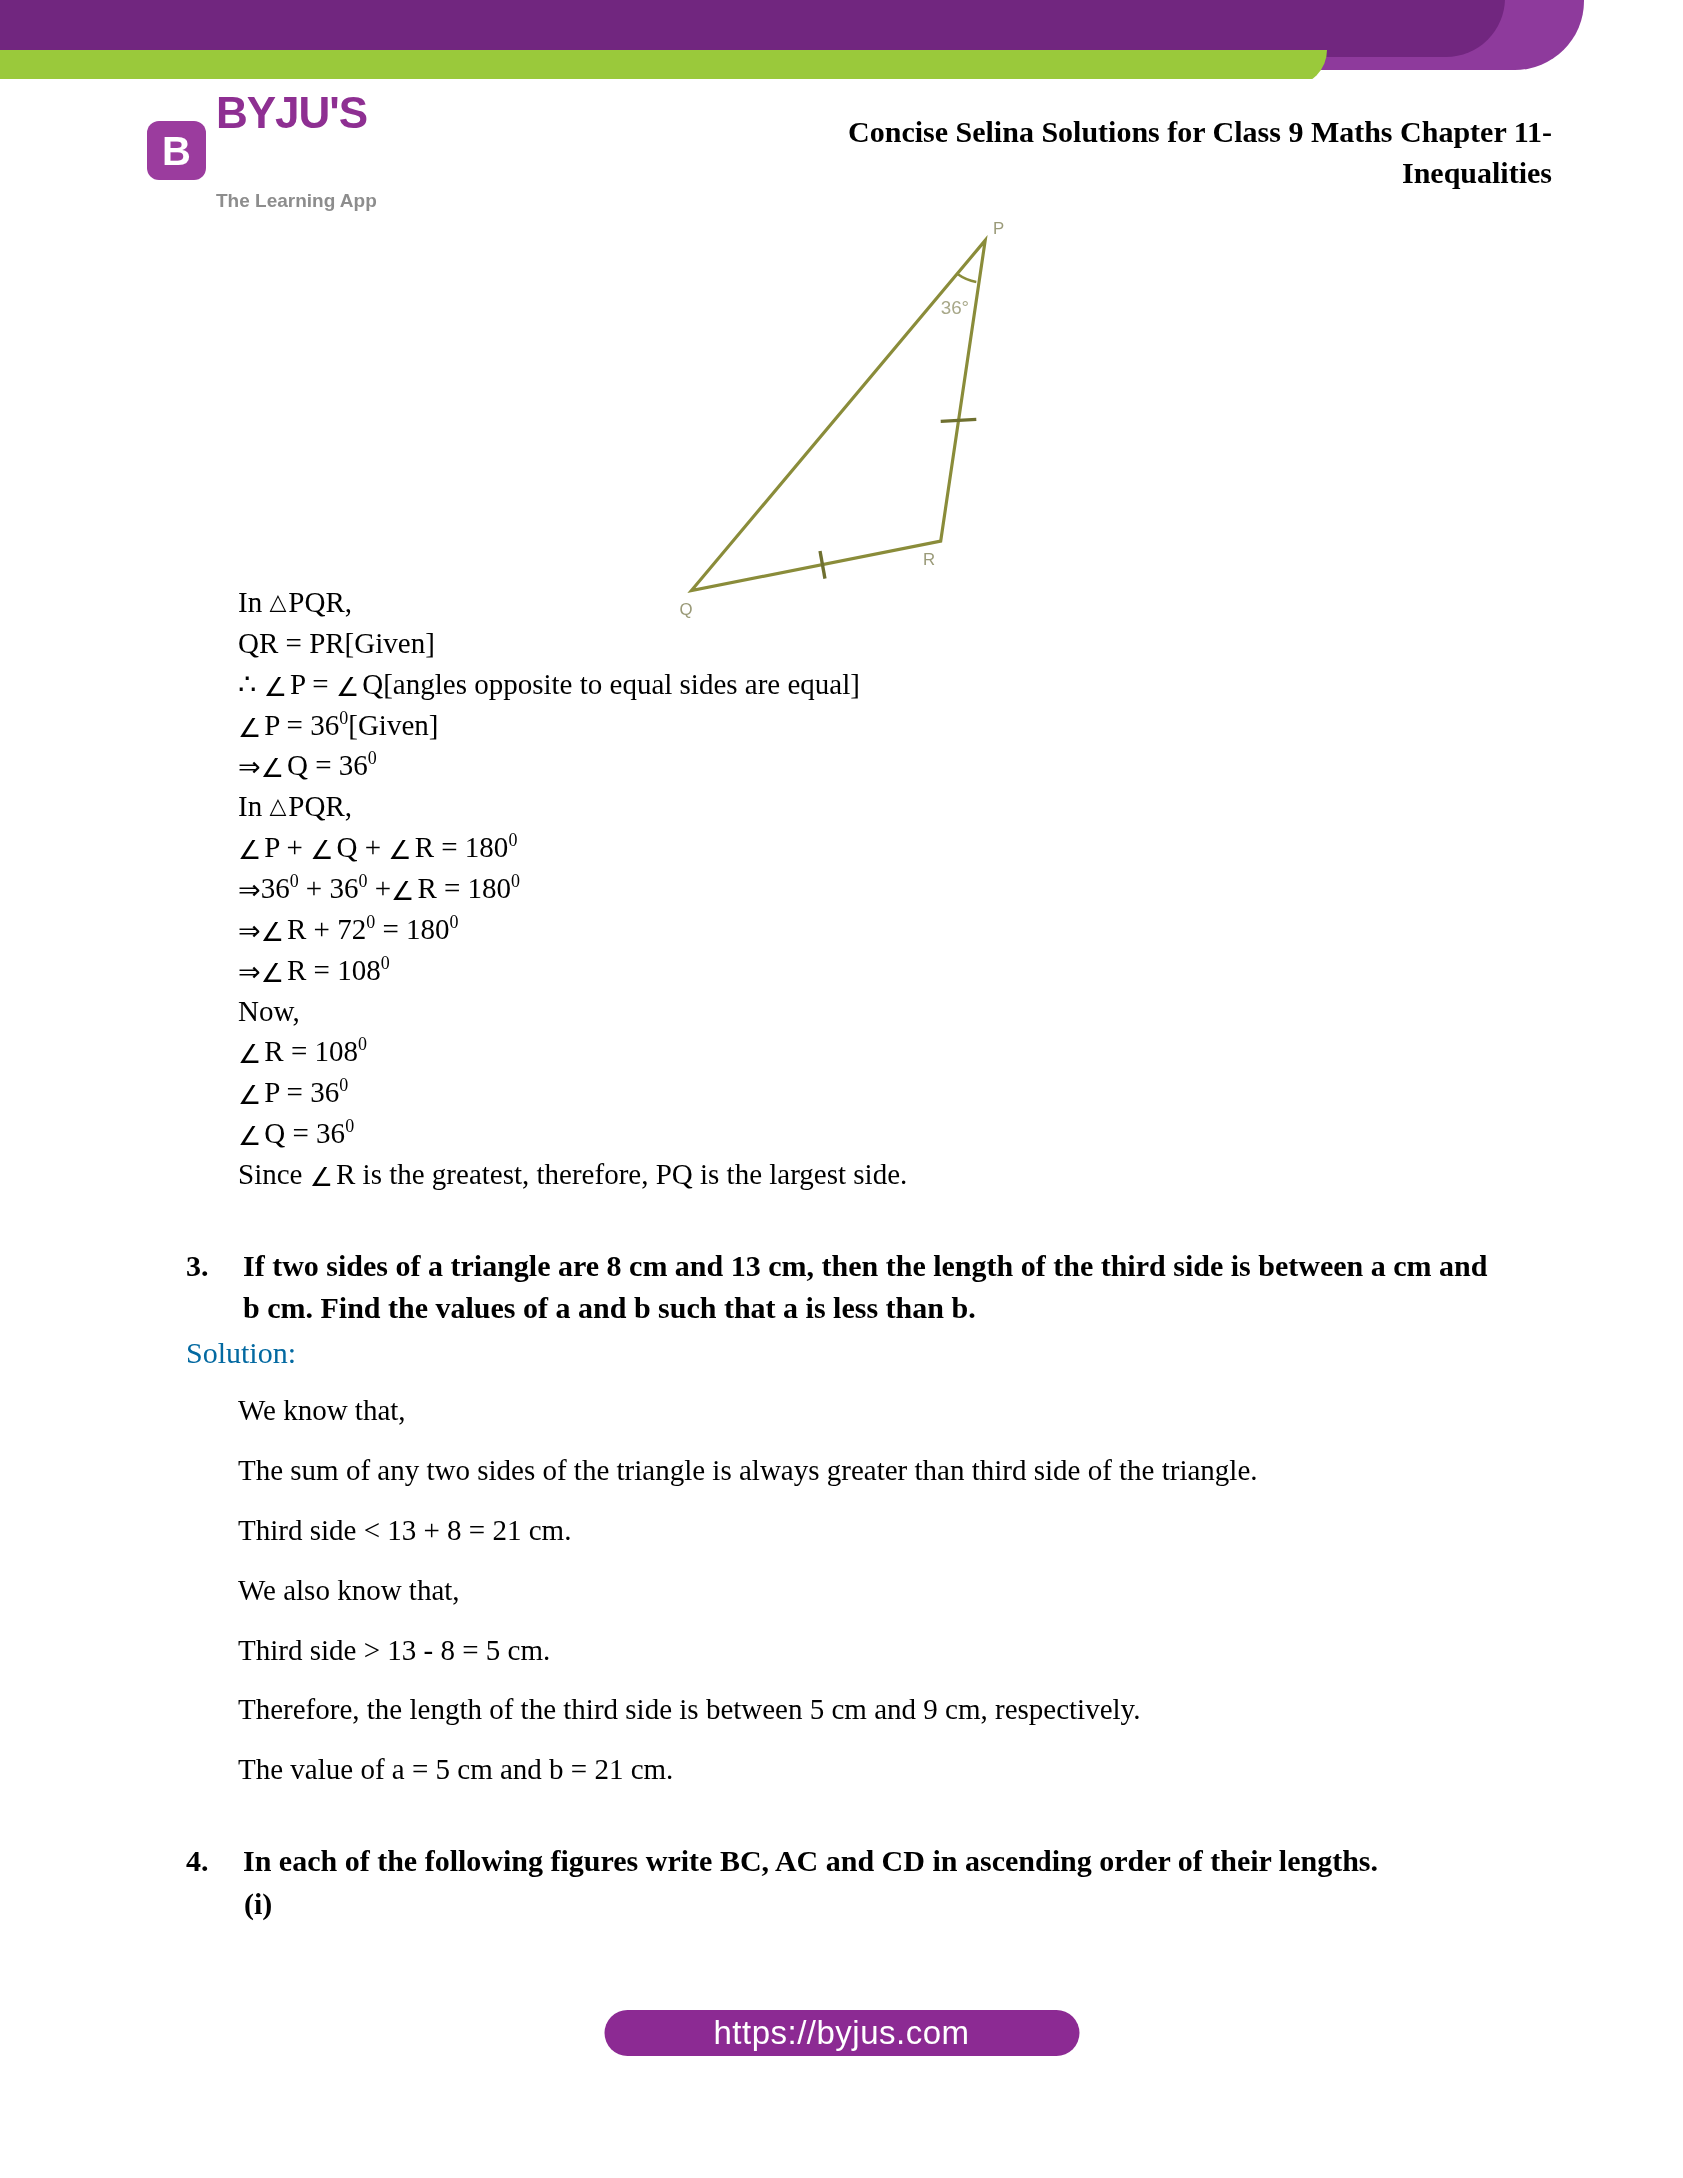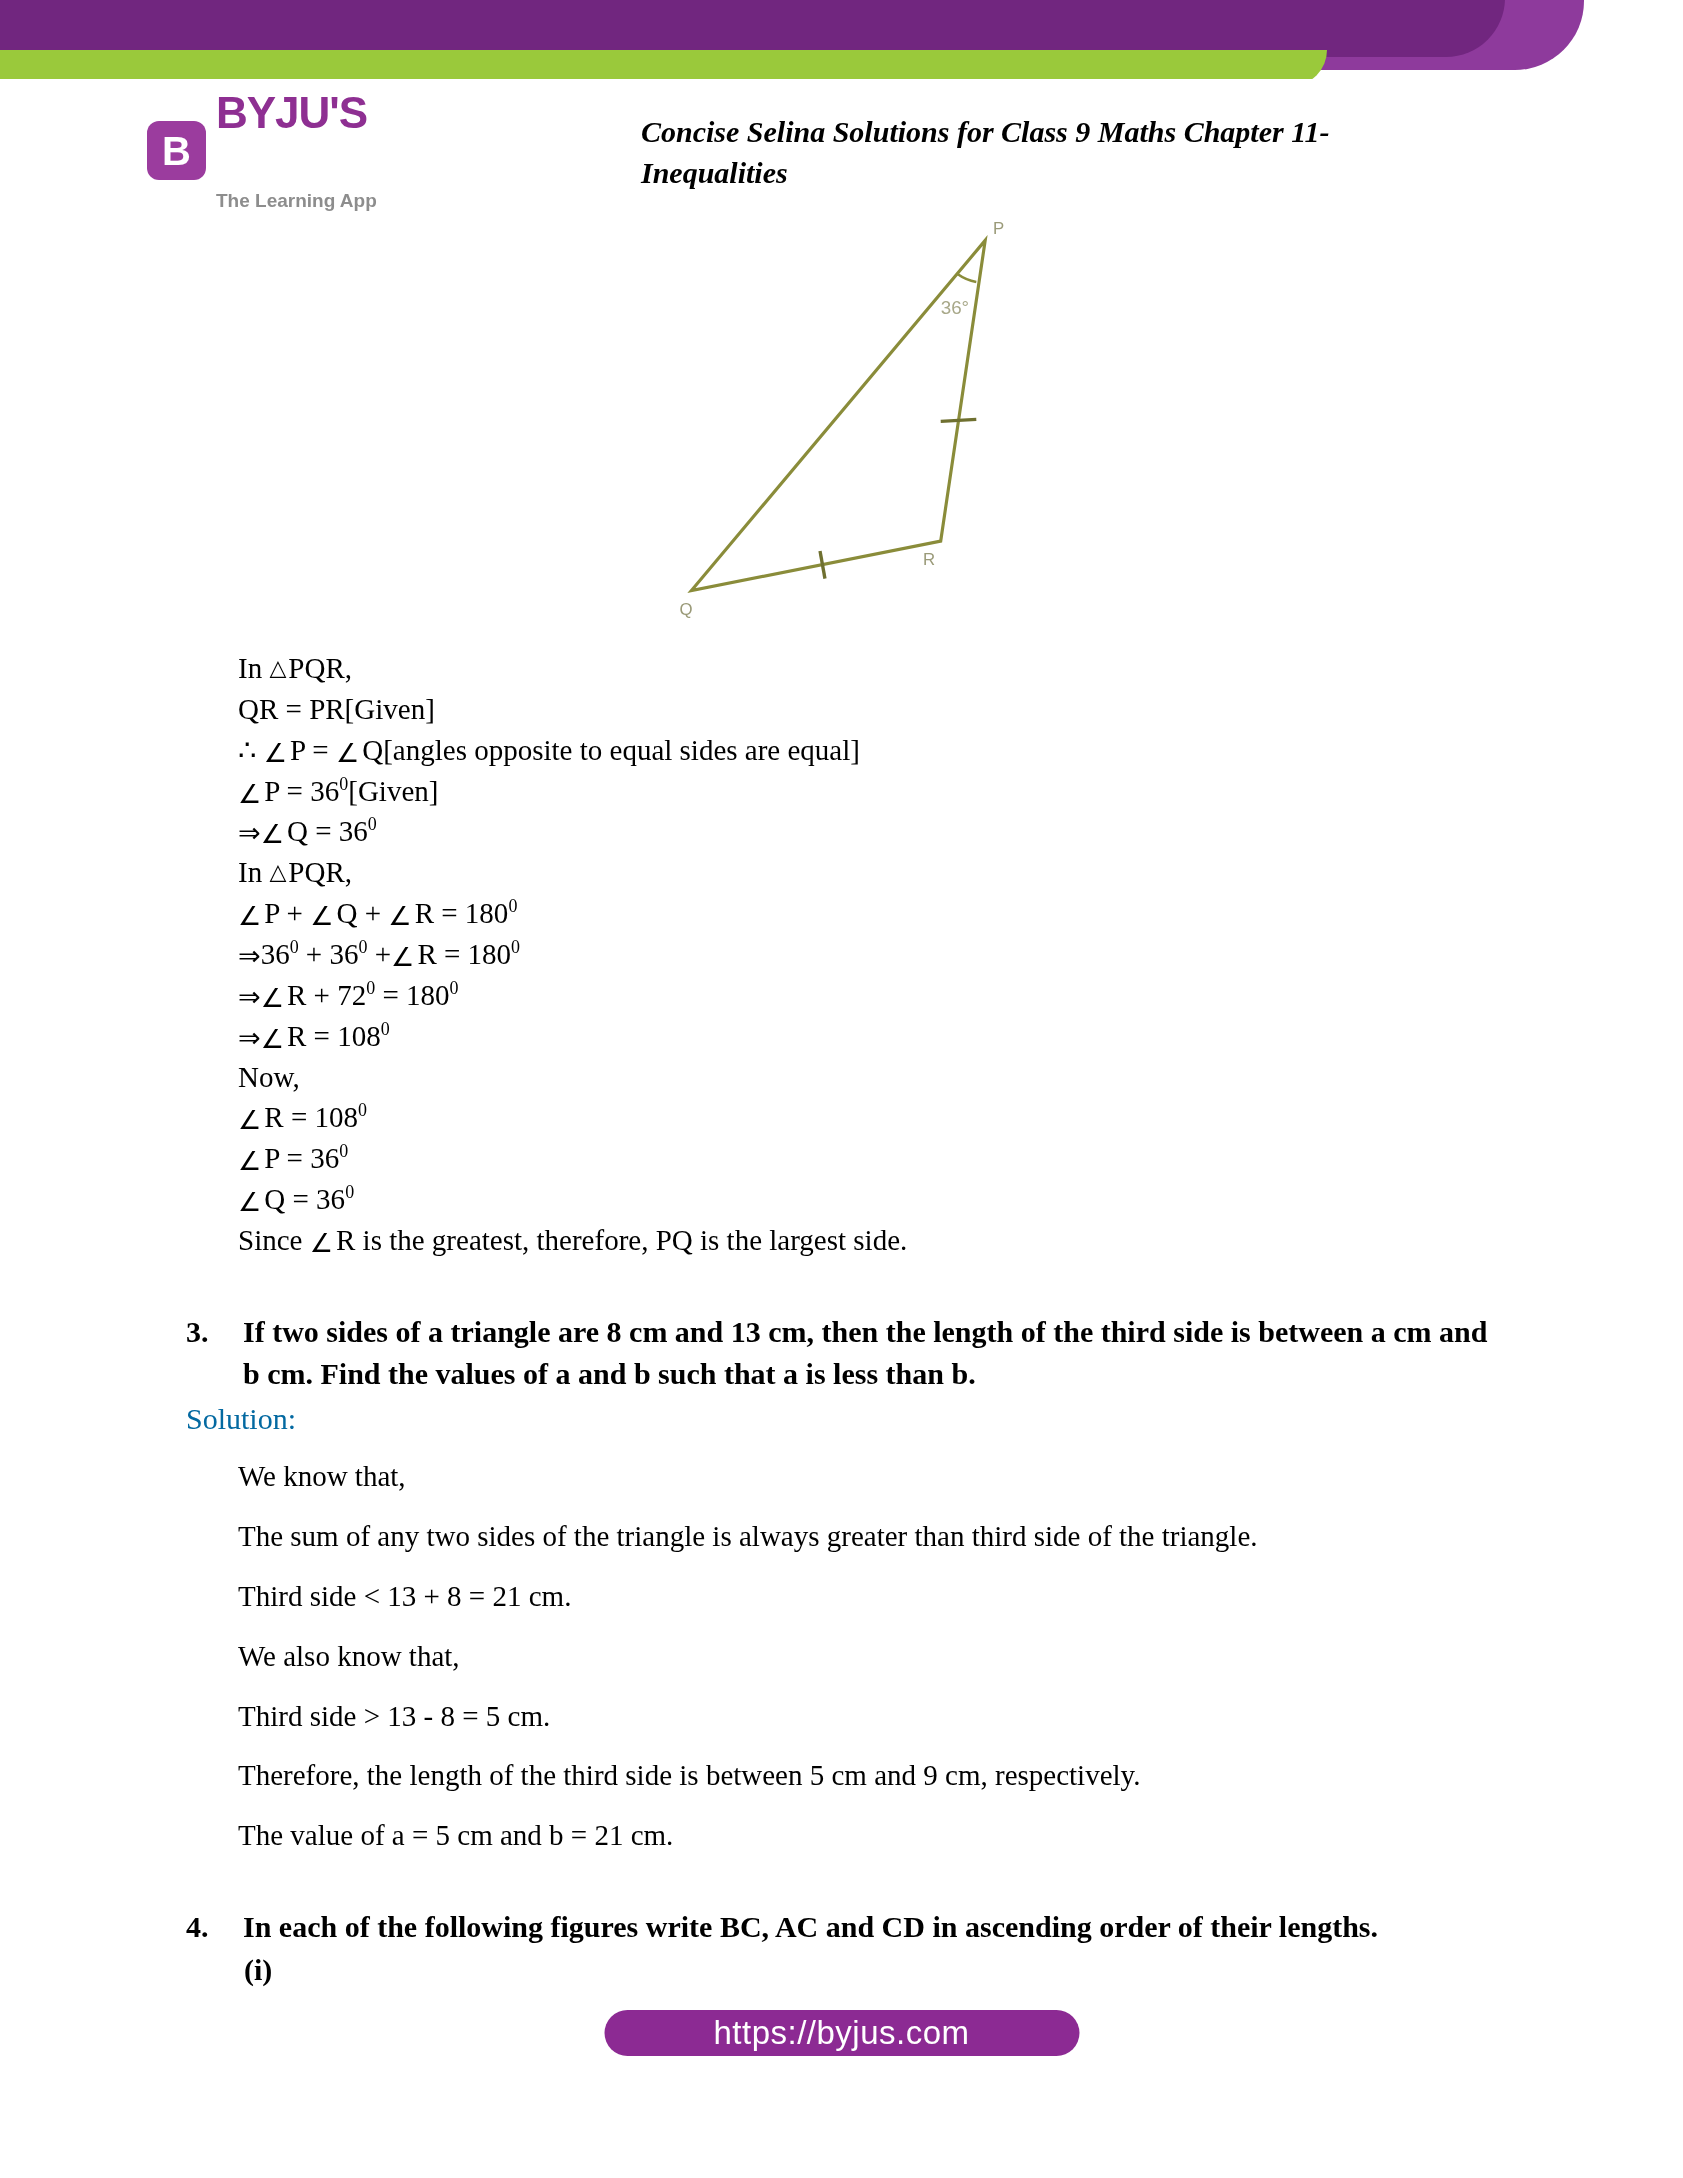--- a/index.html
+++ b/index.html
@@ -109,11 +109,10 @@
     right: 131px;
     top: 42px;
     width: 911px;
-    text-align: left;
+    text-align: right;
     font-weight: bold;
     font-size: 30px;
     line-height: 1.38;
-    font-style: italic;
   }
 
   

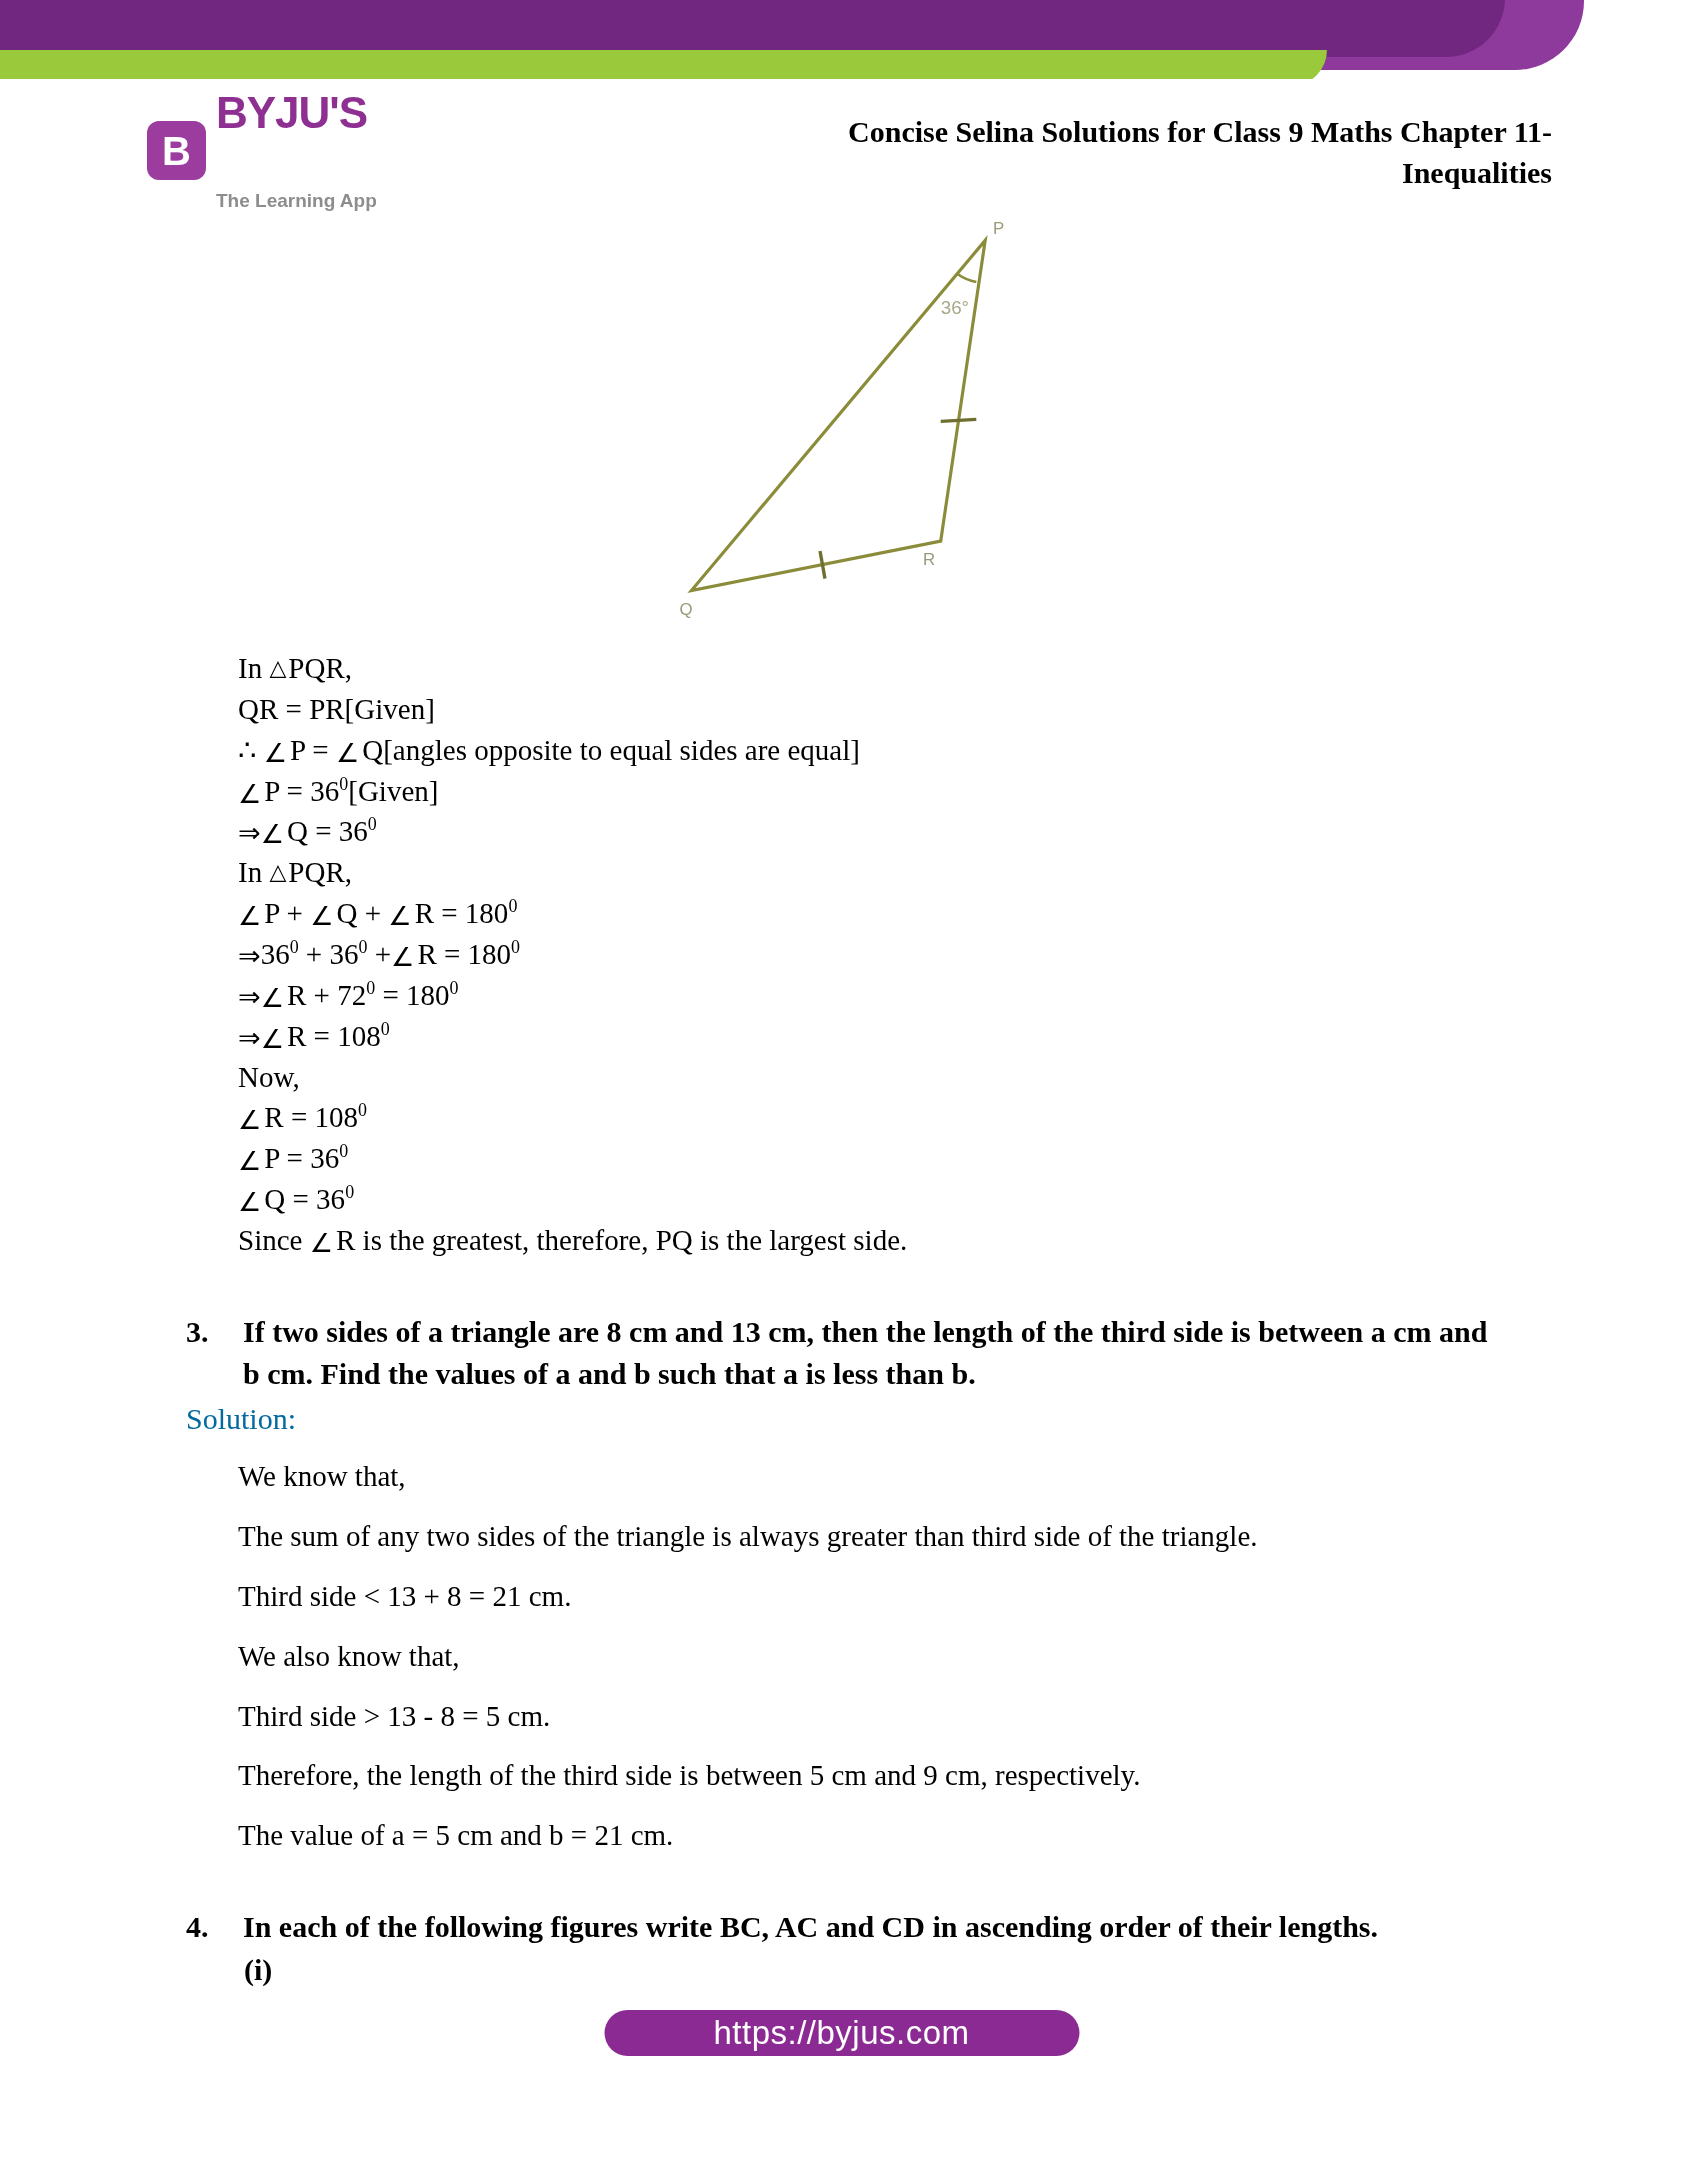--- a/index.html
+++ b/index.html
@@ -129,7 +129,7 @@
   .content {
     position: absolute;
     left: 0;
-    top: 649px;
+    top: 583px;
     width: 1683px;
   }
   .proof-block {

